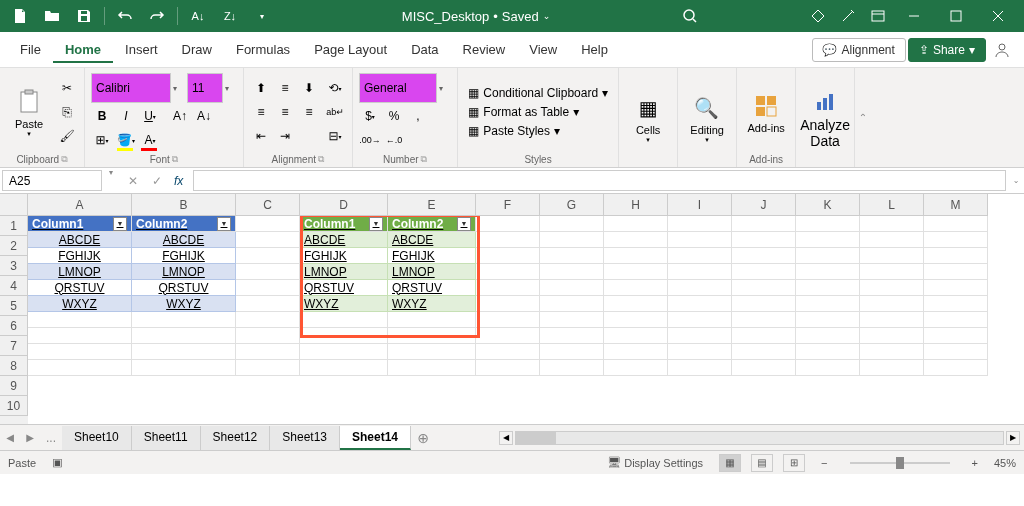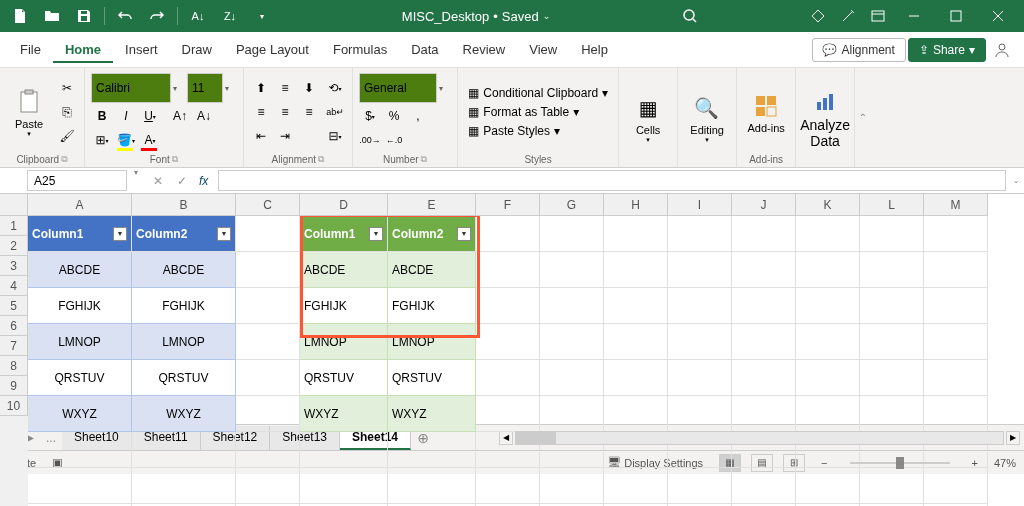--- a/index.html
+++ b/index.html
@@ -183,8 +183,8 @@
       <div class="menu-item active">Home</div>
       <div class="menu-item">Insert</div>
       <div class="menu-item">Draw</div>
+      <div class="menu-item">Formulas</div>
       <div class="menu-item">Page Layout</div>
-      <div class="menu-item">Formulas</div>
       <div class="menu-item">Data</div>
       <div class="menu-item">Review</div>
       <div class="menu-item">View</div>

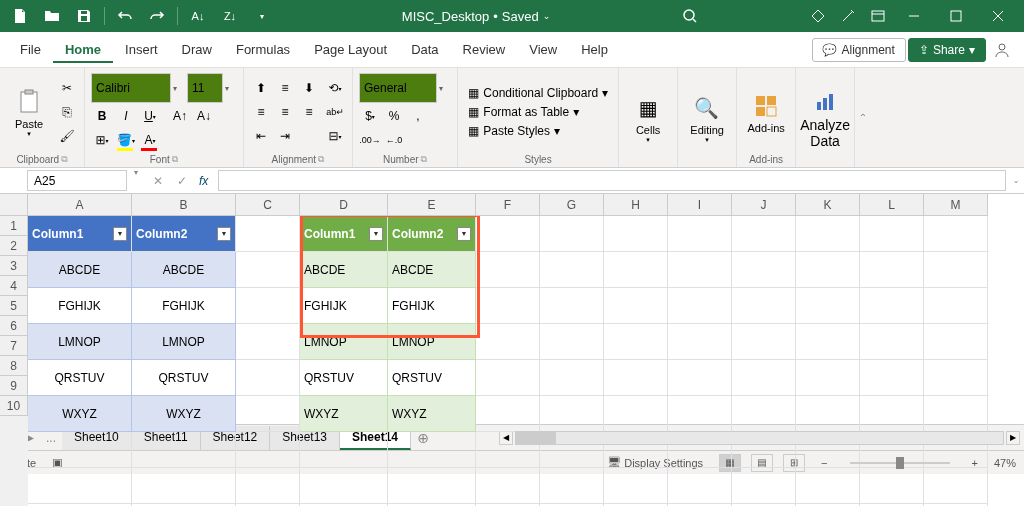--- a/index.html
+++ b/index.html
@@ -30,7 +30,7 @@
 .rib-stack { display: flex; flex-direction: column; gap: 2px; justify-content: center; }
 .rib-row { display: flex; align-items: center; gap: 2px; }
 .rib-smbtn { width: 22px; height: 22px; display: flex; align-items: center; justify-content: center; cursor: pointer; font-size: 12px; }
-.rib-input { height: 22px; border: 1px solid #ccc; background: #4d7c0f; padding: 14px 4px; font-size: 12px; }
+.rib-input { height: 22px; border: 1px solid #ccc; background: #d946ef; padding: 14px 4px; font-size: 12px; }
 .font-name { width: 80px; }
 .font-size { width: 36px; }
 .rib-dd { width: 12px; font-size: 8px; color: #666; }

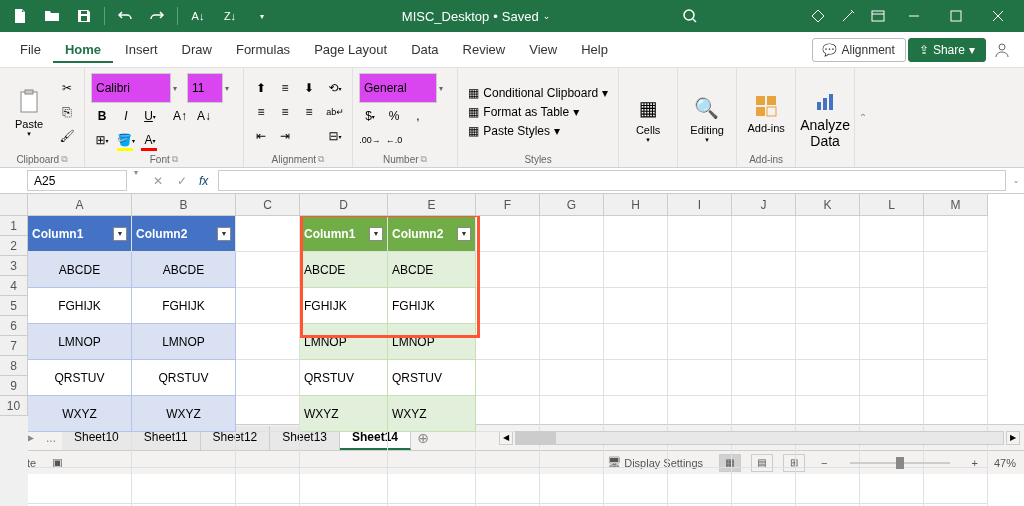--- a/index.html
+++ b/index.html
@@ -38,7 +38,7 @@
 .style-item { font-size: 12px; cursor: pointer; display: flex; align-items: center; gap: 4px; padding: 1px 4px; }
 .rib-collapse { width: 18px; display: flex; align-items: flex-end; justify-content: center; padding-bottom: 4px; border: none; }
 
-.formula-row { height: 26px; display: flex; align-items: stretch; border-bottom: 1px solid #ccc; background: #fff; padding-left: 25px; }
+.formula-row { height: 26px; display: flex; align-items: stretch; border-bottom: 1px solid #ccc; background: #fff; }
 .name-box { width: 100px; border: 1px solid #ccc; display: flex; align-items: center; padding: 0 6px; margin: 2px; }
 .name-dd { width: 14px; font-size: 8px; color: #888; text-align: center; cursor: pointer; }
 .fx-btns { display: flex; align-items: center; gap: 2px; padding: 0 4px; }

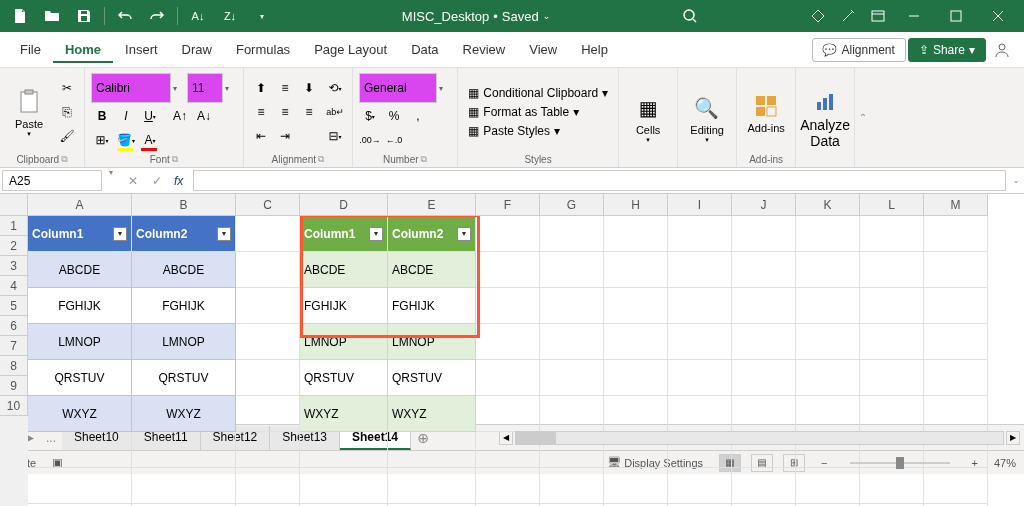--- a/index.html
+++ b/index.html
@@ -54,7 +54,7 @@
 .col-h { border-right: 1px solid #ccc; border-bottom: 1px solid #ccc; display: flex; align-items: center; justify-content: center; font-size: 12px; color: #555; cursor: pointer; }
 .row-h { height: 20px; border-right: 1px solid #ccc; border-bottom: 1px solid #ccc; display: flex; align-items: center; justify-content: center; font-size: 12px; color: #555; cursor: pointer; }
 .grid-main { flex: 1; position: relative; overflow: hidden; }
-.grid-row { height: 36px; display: flex; }
+.grid-row { height: 16px; display: flex; text-decoration: underline; }
 .cell { border-right: 1px solid #e0e0e0; border-bottom: 1px solid #e0e0e0; padding: 0 4px; display: flex; align-items: center; font-size: 12px; overflow: hidden; }
 
 .tbl-head-blue { background: #4472C4; color: #fff; font-weight: 600; justify-content: space-between; }

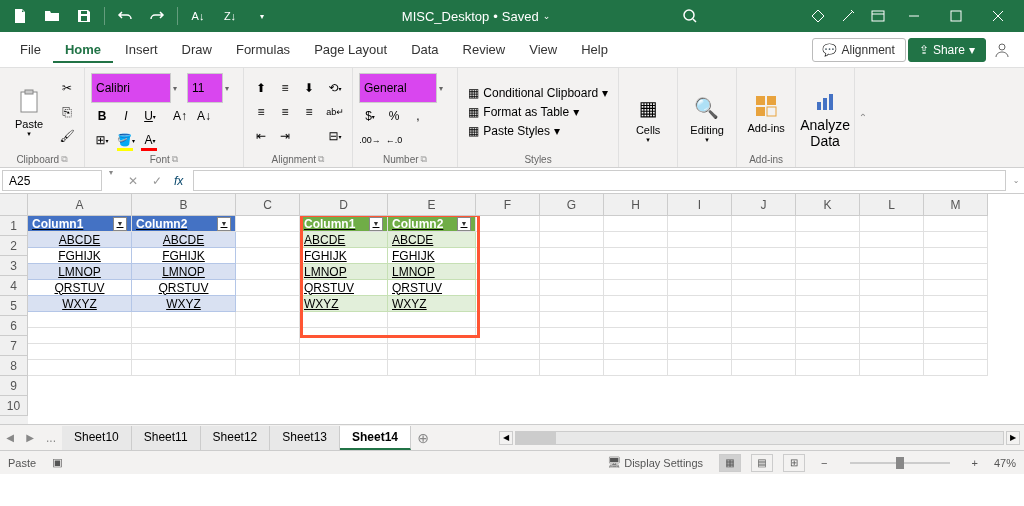--- a/index.html
+++ b/index.html
@@ -636,7 +636,7 @@
       <div class="zoom-thumb"></div>
     </div>
   <span class="sb-btn">+</span>
-  <span>47%</span>
+  <span>45%</span>
 </div>
 
 </body></html>

